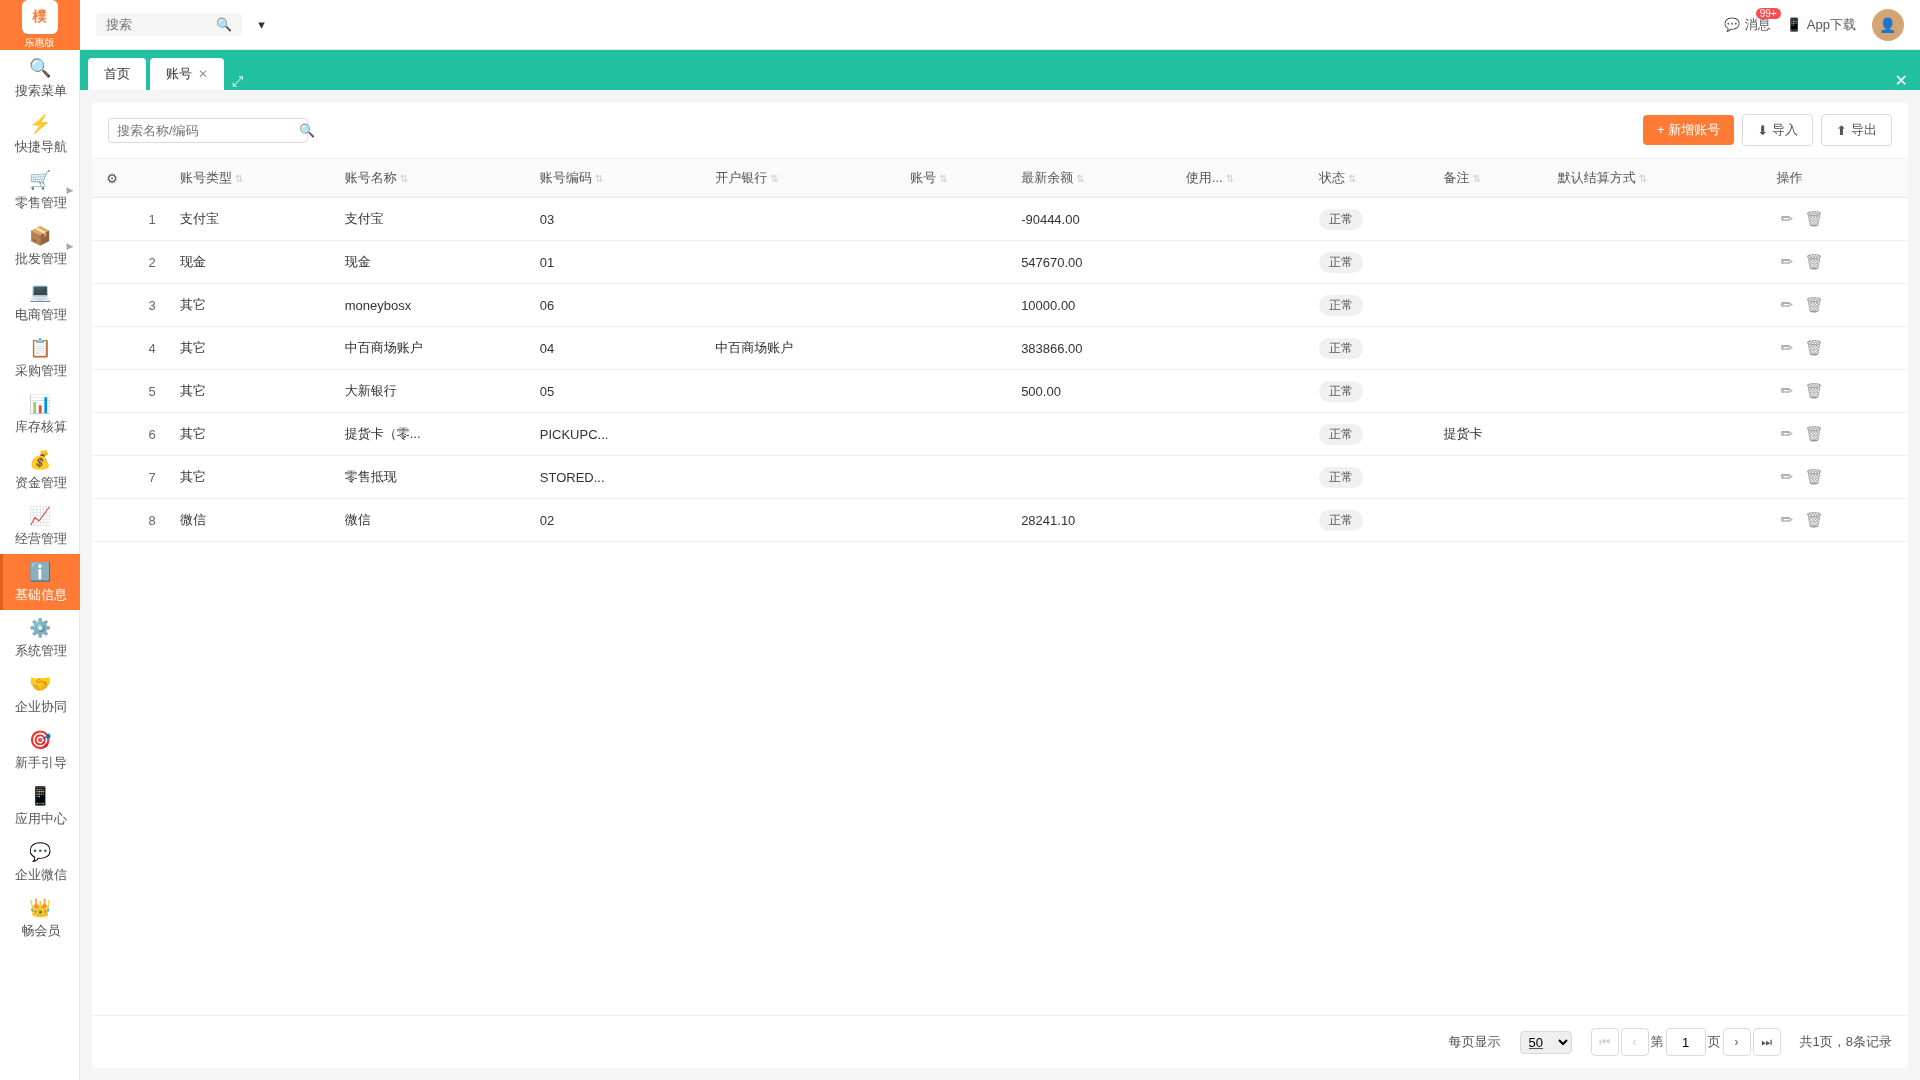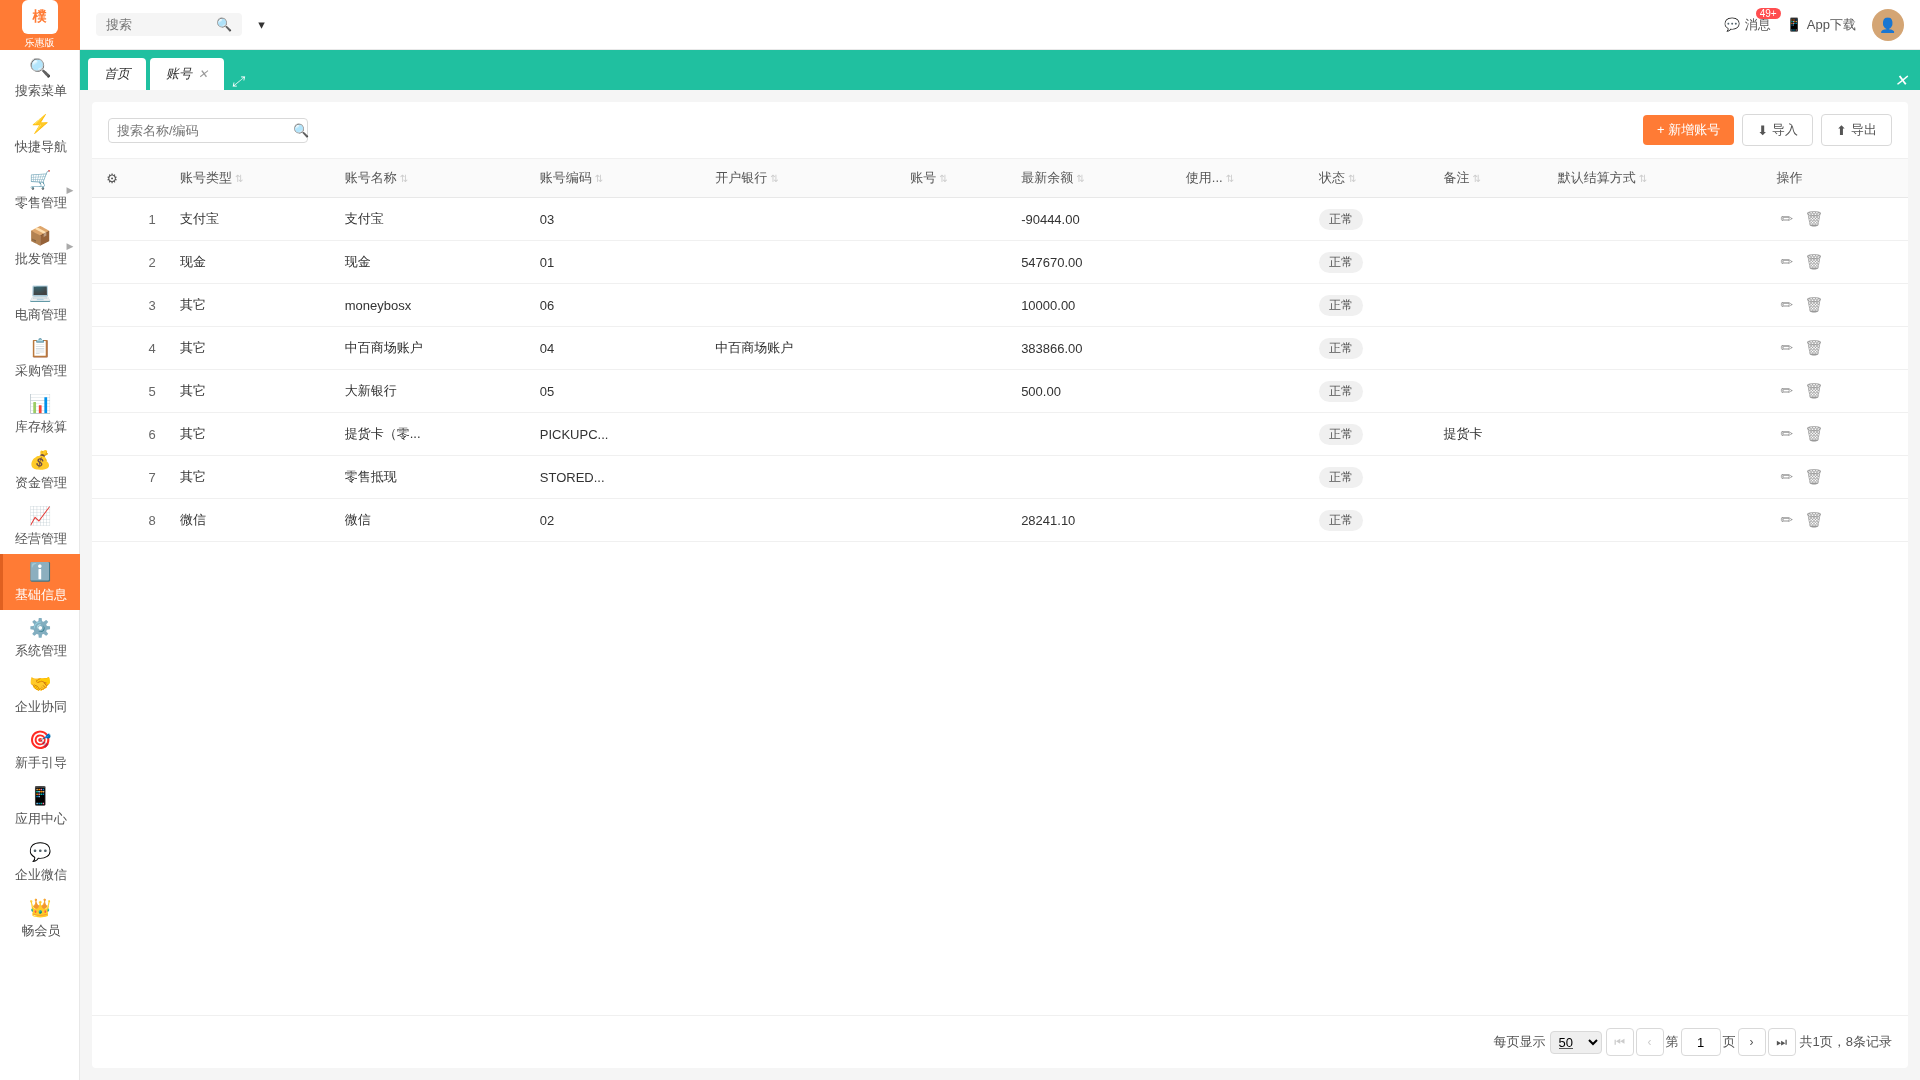--- a/index.html
+++ b/index.html
@@ -168,7 +168,7 @@
       <div class="msg-btn" style="position:relative;">
         <span>💬</span>
         <span>消息</span>
-        <span class="msg-badge">49+</span>
+        <span class="msg-badge">99+</span>
       </div>
       <div class="app-download">
         <span>📱</span>

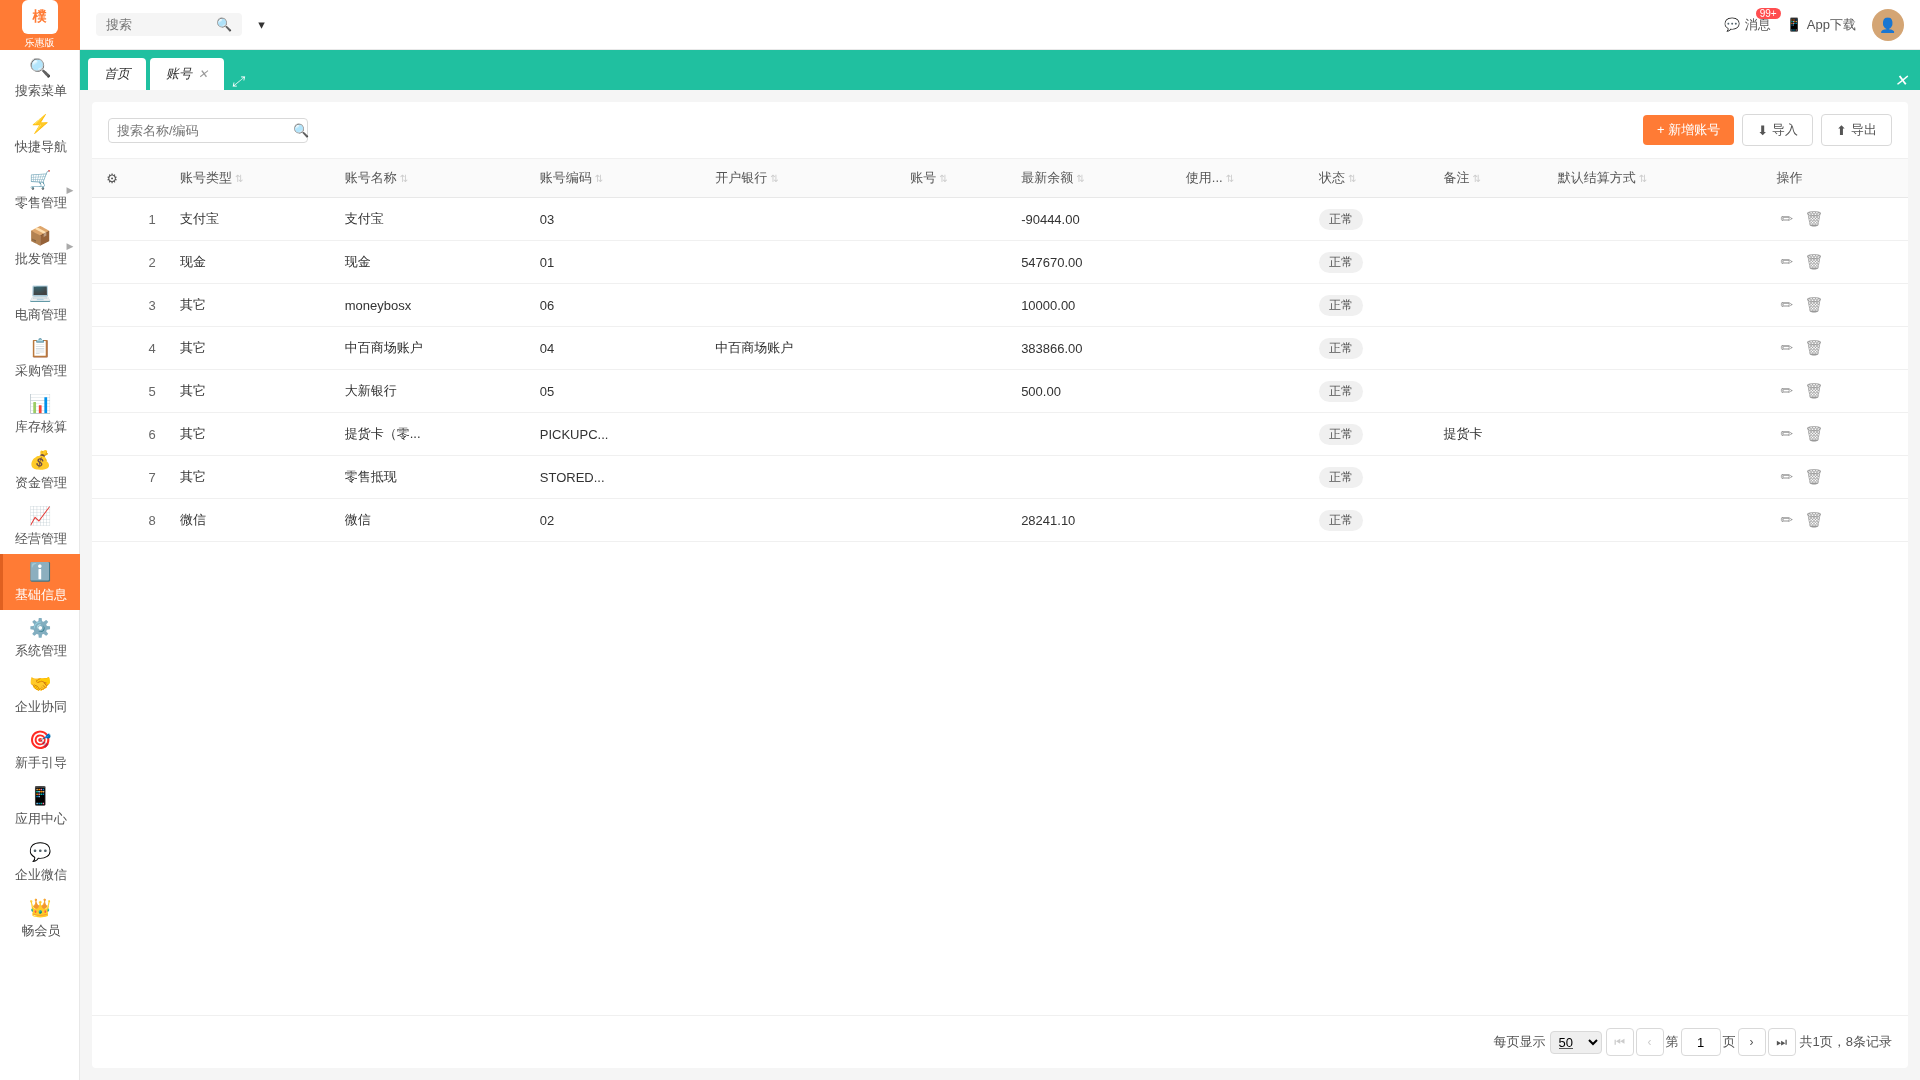--- a/index.html
+++ b/index.html
@@ -30,7 +30,7 @@
     .avatar { width: 32px; height: 32px; border-radius: 50%; background: #d4a574; overflow: hidden; display: flex; align-items: center; justify-content: center; color: #fff; font-size: 14px; }
 
     
-    .tab-bar { height: 40px; background: #20c0a0; display: flex; align-items: flex-end; padding: 0 8px; flex-shrink: 0; font-style: italic; }
+    .tab-bar { height: 40px; background: #20c0a0; display: flex; align-items: flex-end; padding: 0 8px; flex-shrink: 0; }
     .tab { height: 32px; padding: 0 16px; display: flex; align-items: center; gap: 6px; cursor: pointer; border-radius: 4px 4px 0 0; font-size: 13px; }
     .tab.home { background: #fff; color: #333; }
     .tab.active { background: #fff; color: #333; }

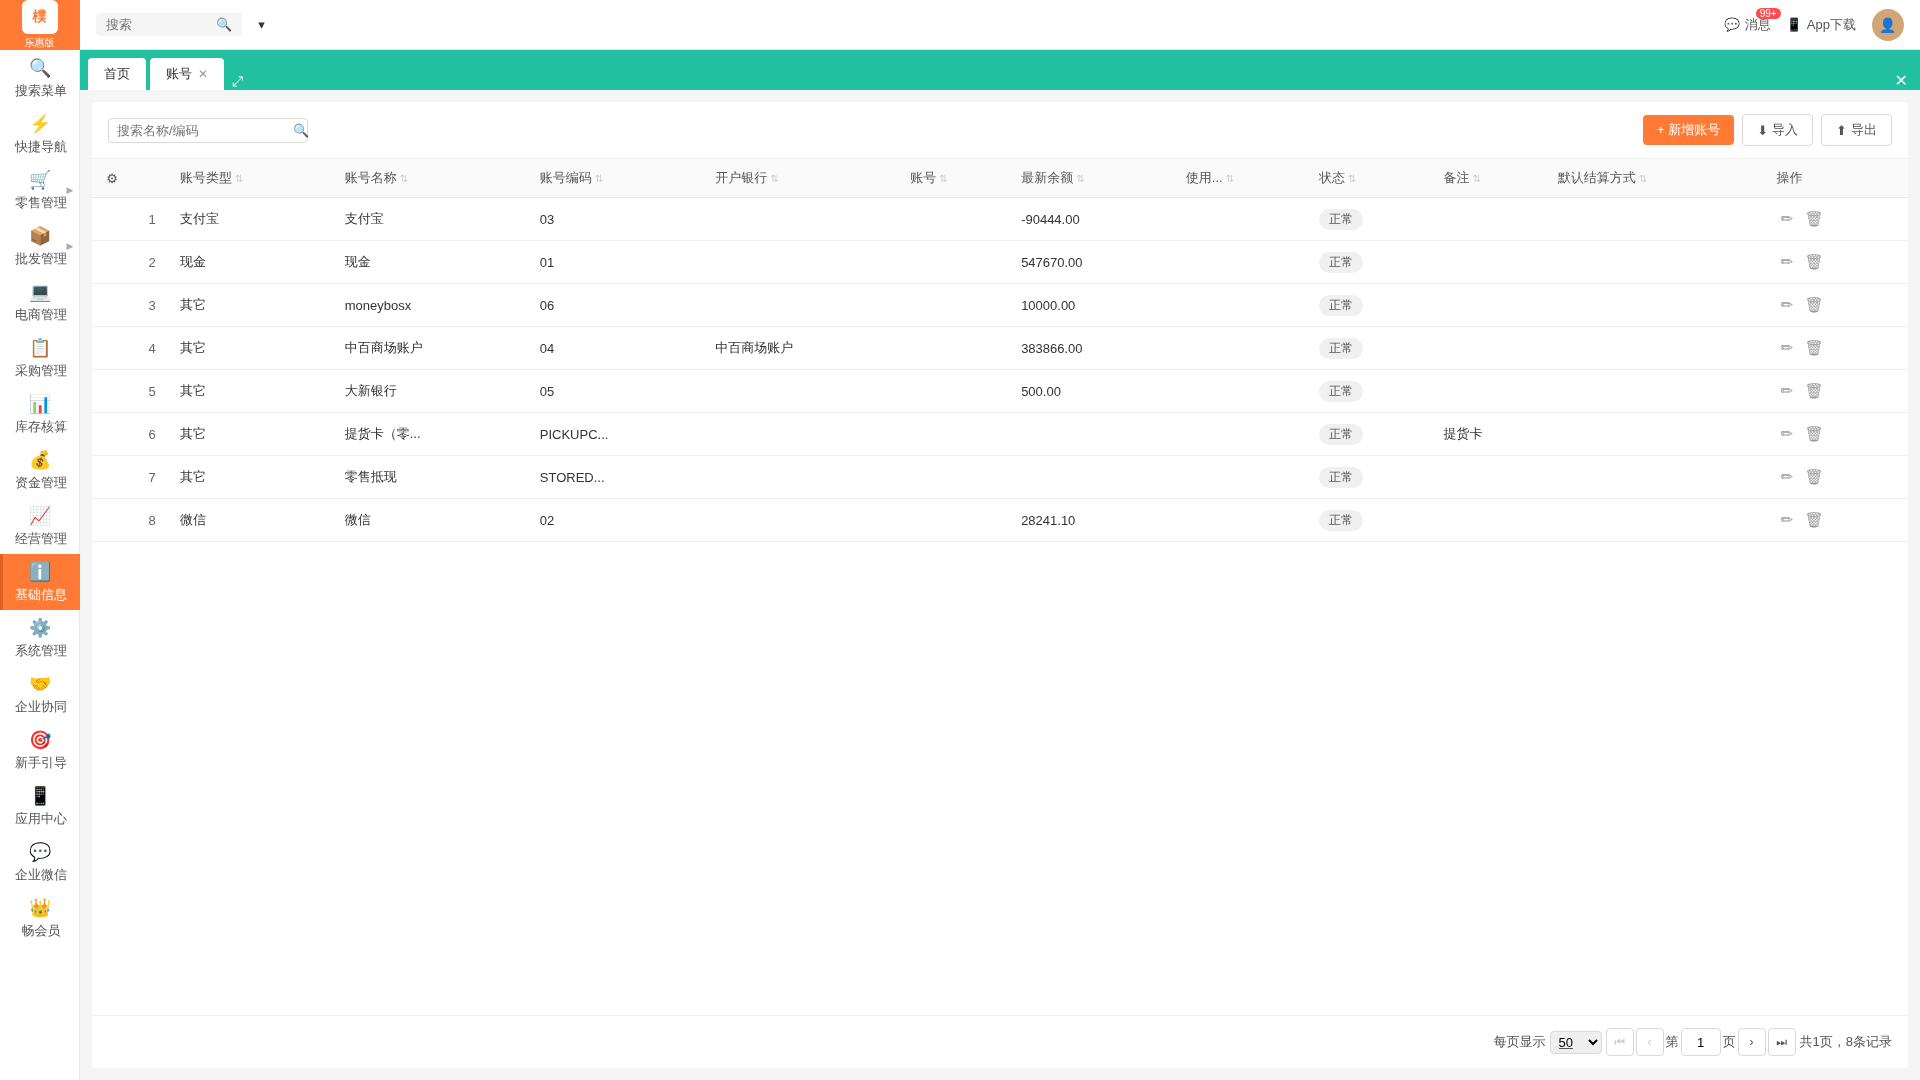--- a/index.html
+++ b/index.html
@@ -43,7 +43,7 @@
     
     .toolbar { padding: 12px 16px; display: flex; align-items: center; justify-content: space-between; border-bottom: 1px solid #f0f0f0; }
     .toolbar-left { display: flex; align-items: center; gap: 8px; }
-    .search-box { display: flex; align-items: center; border: 1px solid #d9d9d9; border-radius: 4px; padding: 4px 8px; width: 200px; }
+    .search-box { display: flex; align-items: center; border: 1px solid #d9d9d9; border-radius: 4px; padding: 4px 8px; gap: 6px; width: 200px; }
     .search-box input { border: none; outline: none; font-size: 13px; flex: 1; }
     .search-icon { color: #aaa; }
     .toolbar-right { display: flex; align-items: center; gap: 8px; }

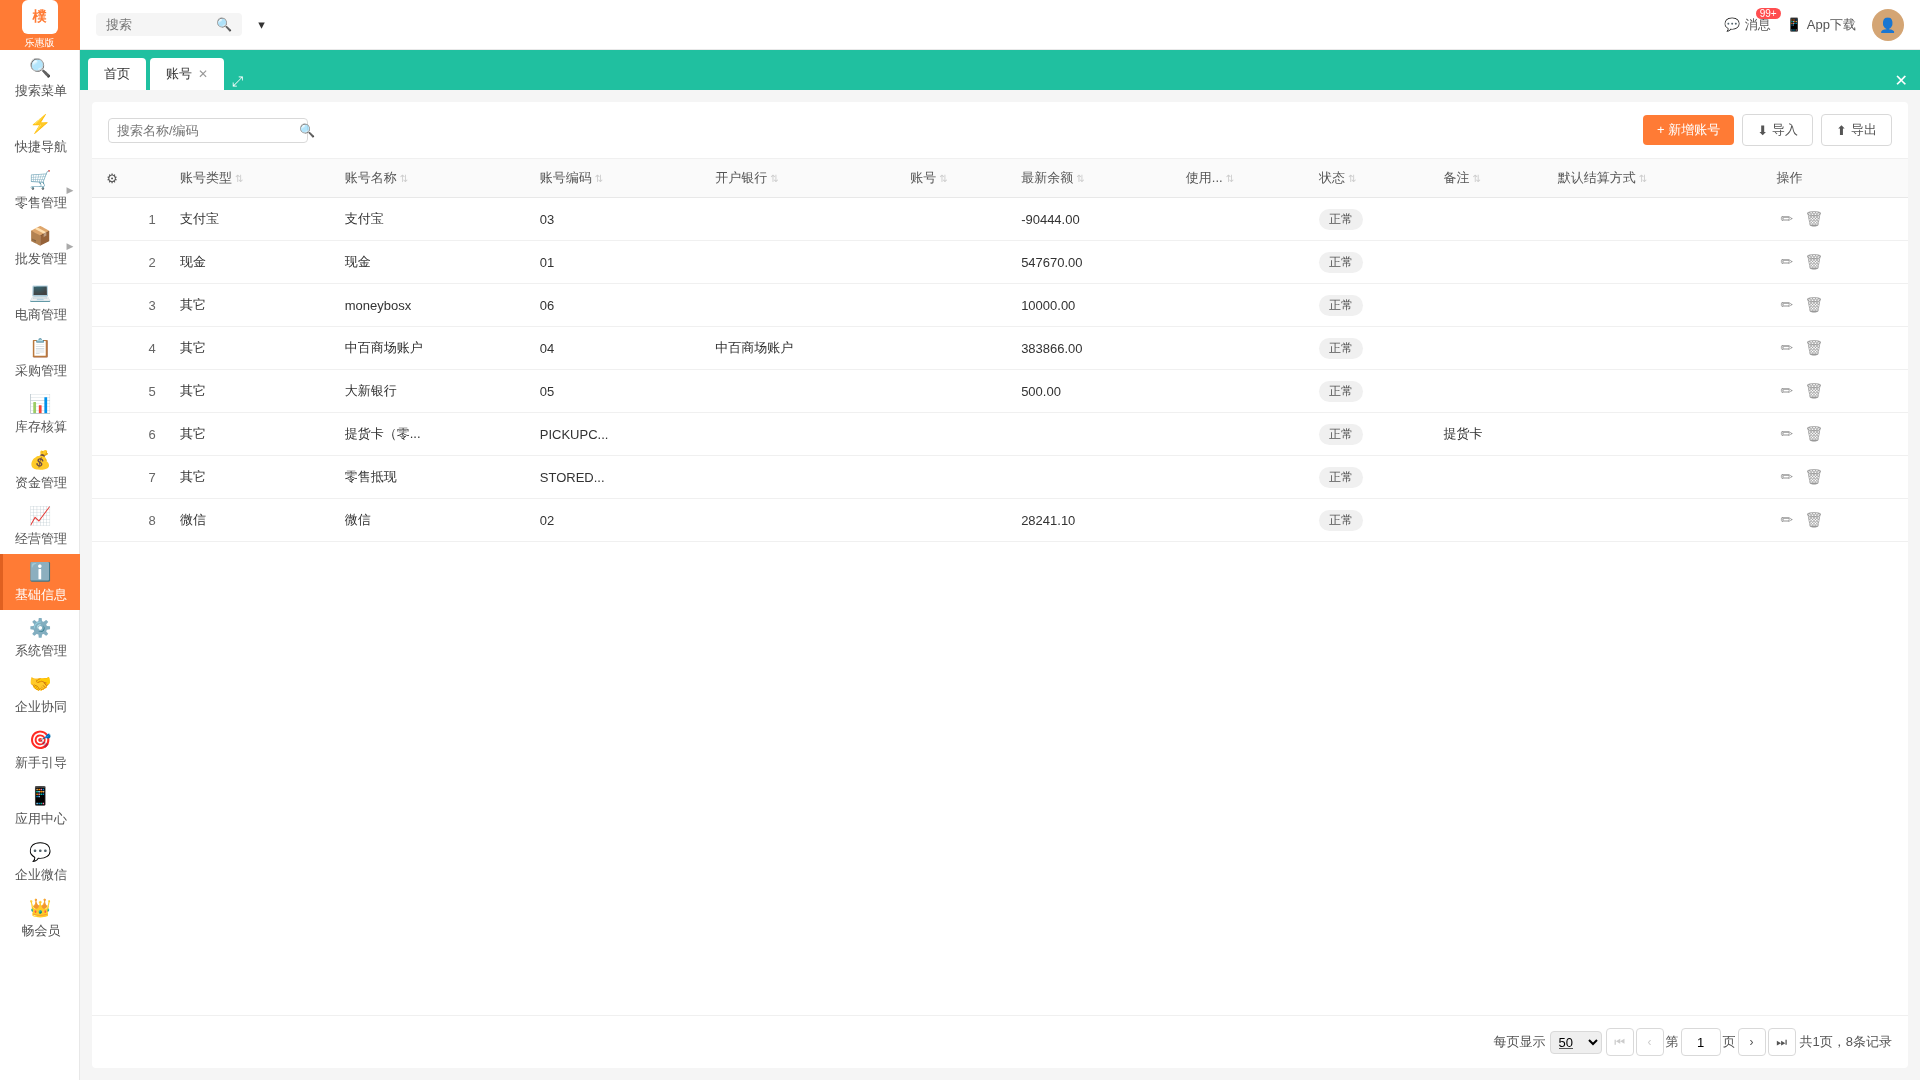--- a/index.html
+++ b/index.html
@@ -64,7 +64,7 @@
     .action-btn { background: none; border: none; cursor: pointer; color: #999; font-size: 15px; padding: 2px 4px; }
 
     
-    .pagination { padding: 12px 16px; display: flex; align-items: center; justify-content: flex-end; gap: 4px; border-top: 1px solid #f0f0f0; font-size: 13px; color: #555; }
+    .pagination { padding: 12px 16px; display: flex; align-items: center; justify-content: flex-end; gap: 19px; border-top: 1px solid #f0f0f0; font-size: 13px; color: #555; }
     .page-select { display: flex; align-items: center; gap: 4px; text-decoration: underline; }
     .page-select select { border: 1px solid #d9d9d9; border-radius: 4px; padding: 2px 4px; font-size: 13px; }
     .page-nav { display: flex; align-items: center; gap: 2px; }

